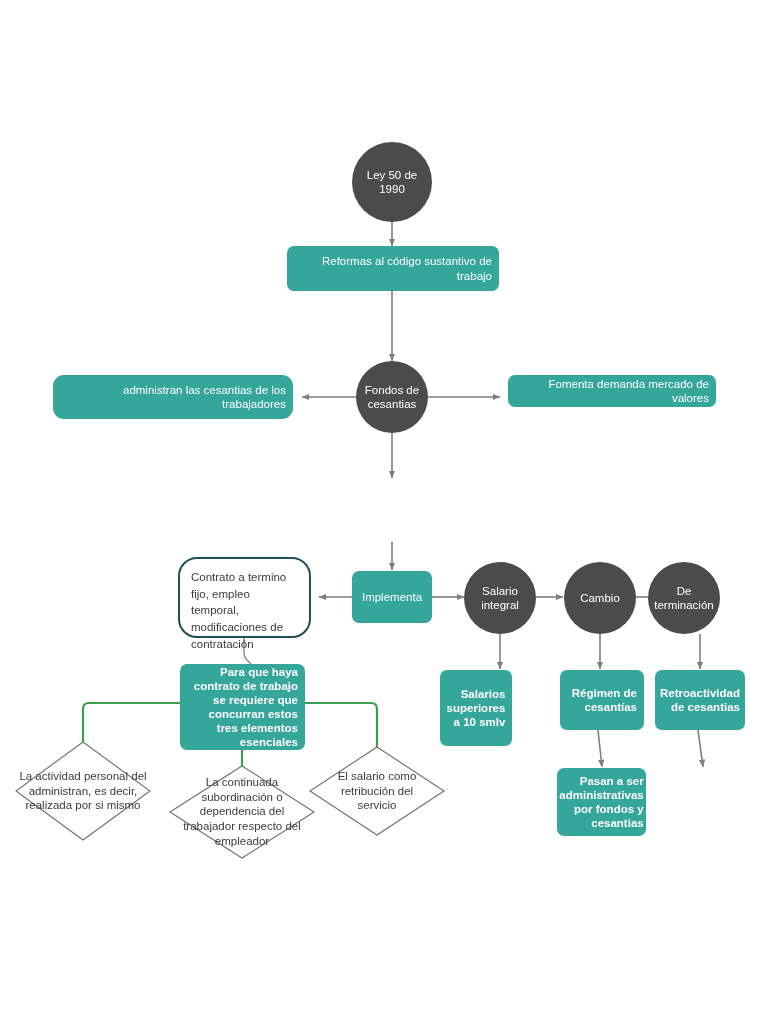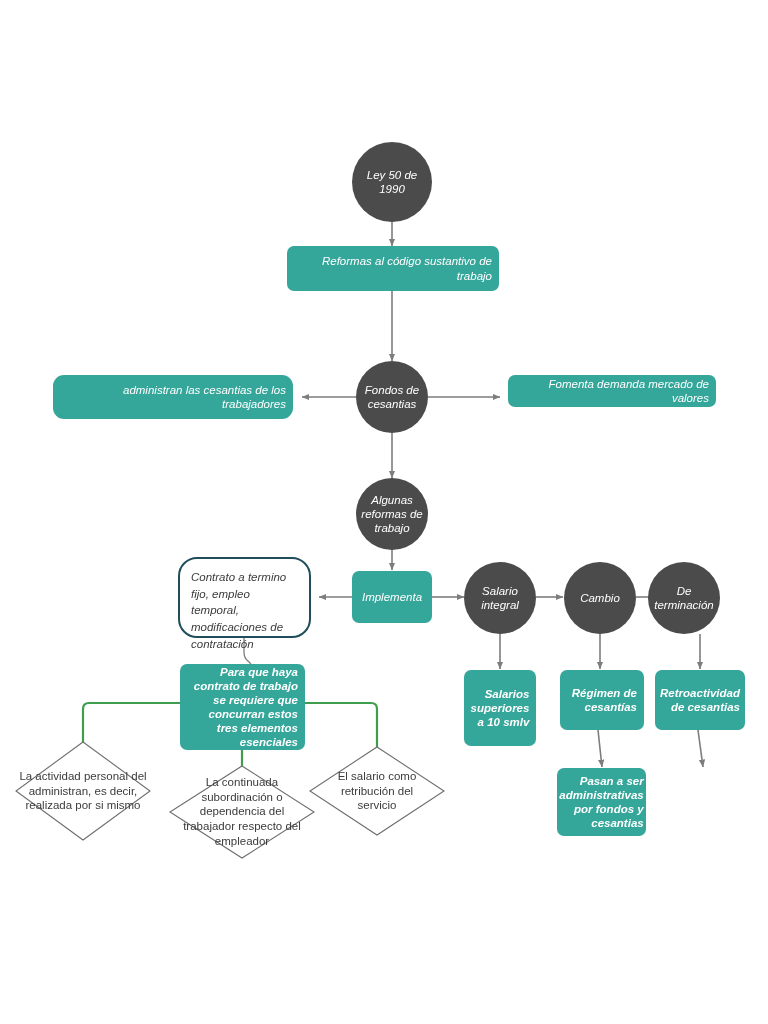--- a/index.html
+++ b/index.html
@@ -33,7 +33,6 @@
     justify-content: center;
     text-align: center;
     line-height: 1.22;
-    font-style: italic;
   }
   .node-circle {
     background: #4b4b4b;

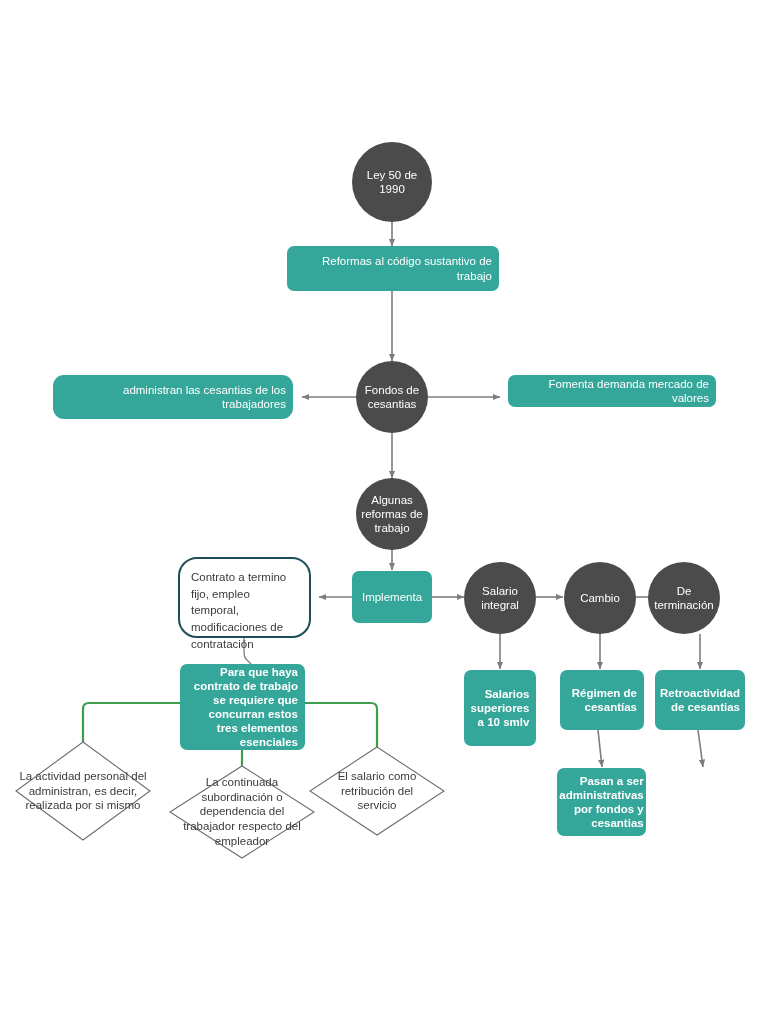--- a/index.html
+++ b/index.html
@@ -140,7 +140,6 @@
 
   <div class="node node-circle" style="left:356px; top:361px; width:72px; height:72px;">Fondos de cesantias</div>
 
-  <div class="node node-circle" style="left:356px; top:478px; width:72px; height:72px;">Algunas reformas de trabajo</div>
 
   <div class="node node-circle" style="left:464px; top:562px; width:72px; height:72px;">Salario integral</div>
 

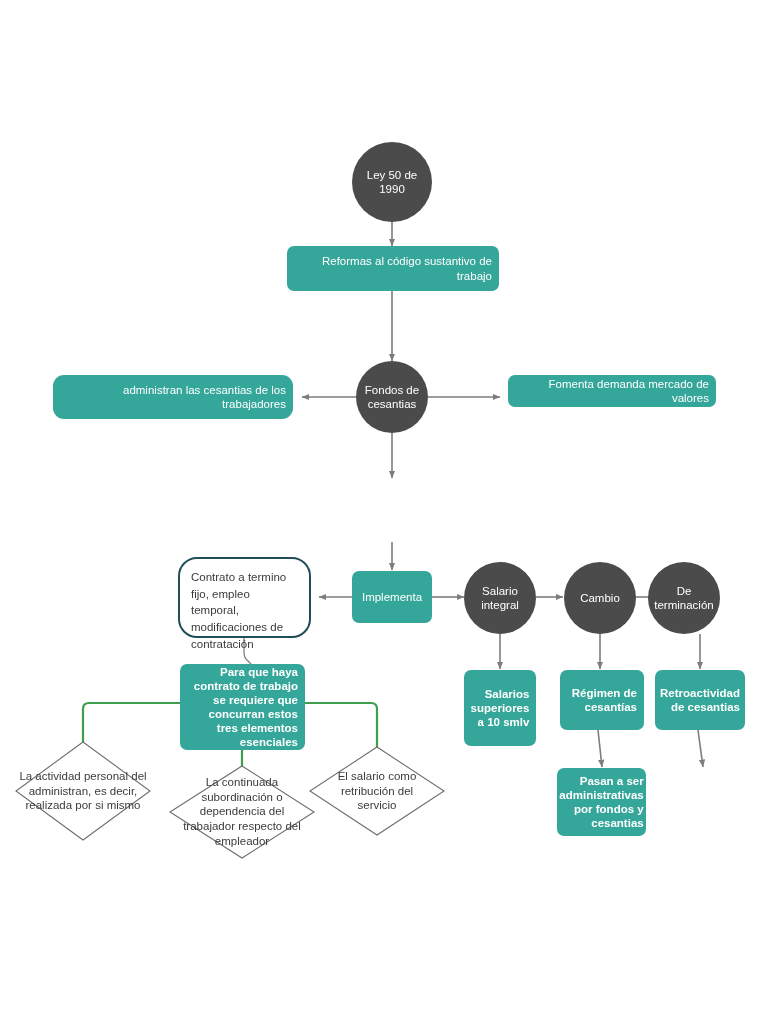--- a/index.html
+++ b/index.html
@@ -155,7 +155,7 @@
 
   <div class="node node-teal plain" style="left:352px; top:571px; width:80px; height:52px;">Implementa</div>
 
-  <div class="node node-teal" style="left:464px; top:670px; width:72px; height:76px;">Salarios superiores a 10 smlv</div>
+  <div class="node node-teal" style="left:440px; top:670px; width:72px; height:76px;">Salarios superiores a 10 smlv</div>
 
   <div class="node node-teal" style="left:560px; top:670px; width:84px; height:60px;">Régimen de cesantías</div>
 

